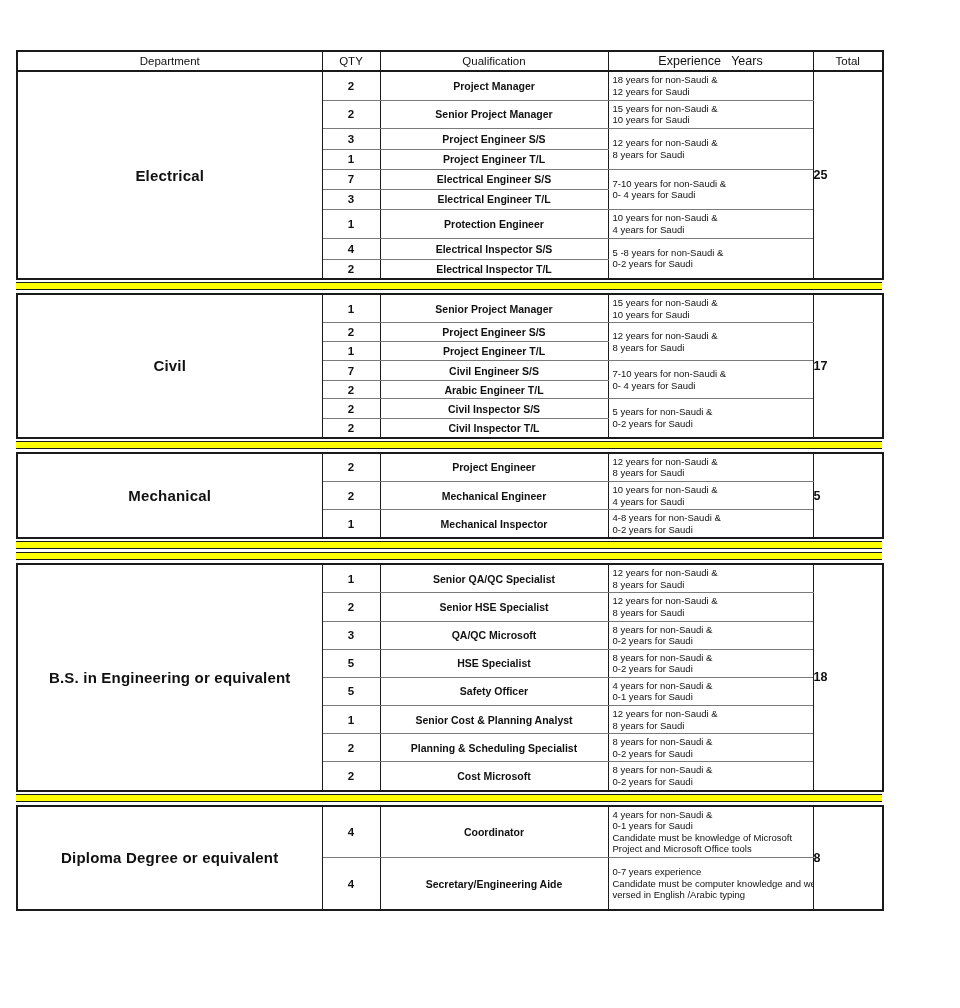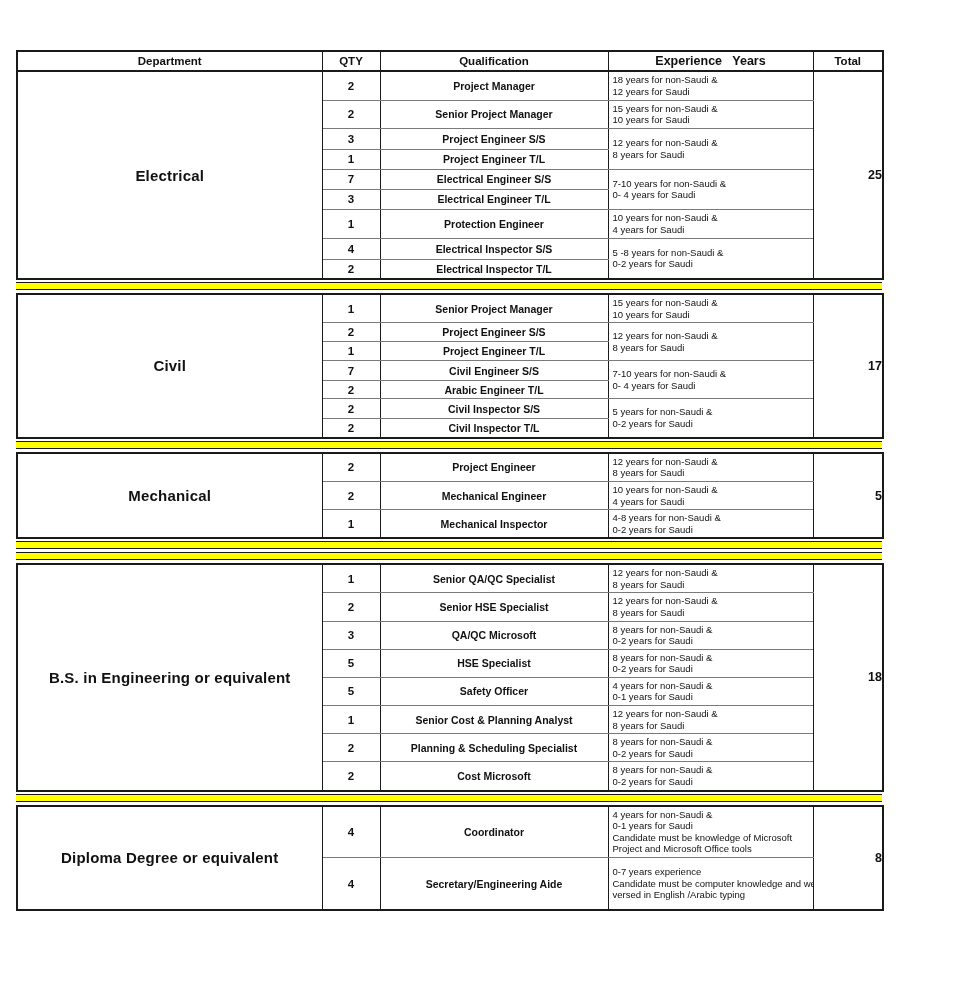--- a/index.html
+++ b/index.html
@@ -33,7 +33,7 @@
   .section-table thead th {
     border-bottom: 2.5px solid var(--line-dark);
     font-size: 11.5px;
-    font-weight: bold;
+    font-weight: normal;
     text-align: center;
   }
   .hdr-exp { word-spacing: 7px; font-size: 12.5px !important; }

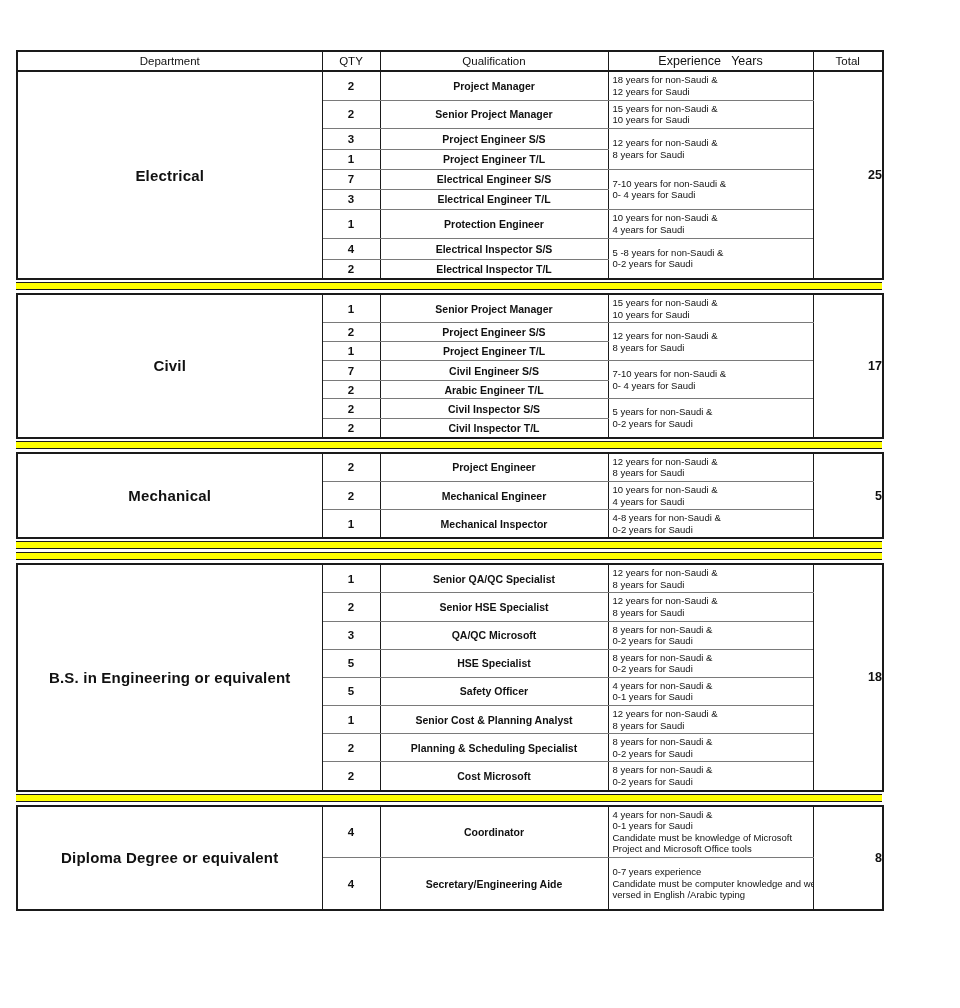--- a/index.html
+++ b/index.html
@@ -47,7 +47,7 @@
   td.qty   { text-align: center; font-weight: bold; font-size: 11.5px; }
   td.qual  { text-align: center; font-weight: bold; font-size: 10.5px; padding: 0 2px; }
   td.exp   { font-size: 9.5px; line-height: 1.22; padding: 2px 4px; text-align: left; }
-  td.total { text-align: right; font-weight: bold; font-size: 12.5px; }
+  td.total { text-align: left; font-weight: bold; font-size: 12.5px; }
   .exp-line { white-space: nowrap; }
 
   .sep {

